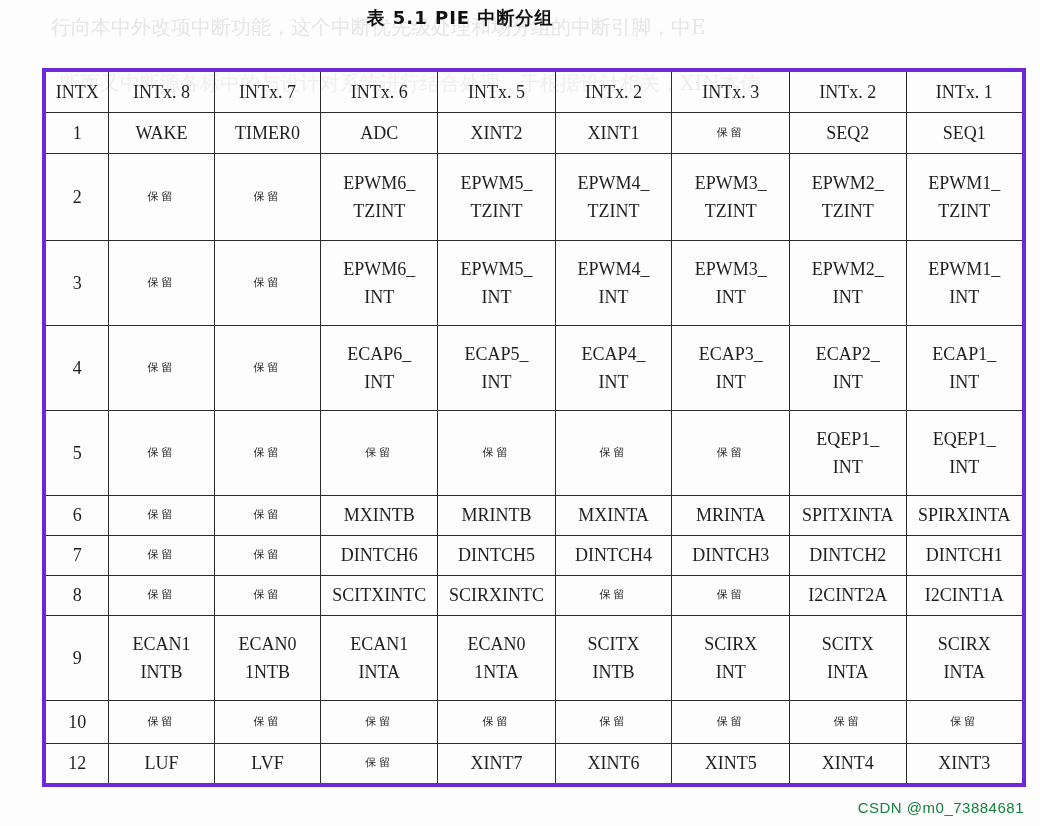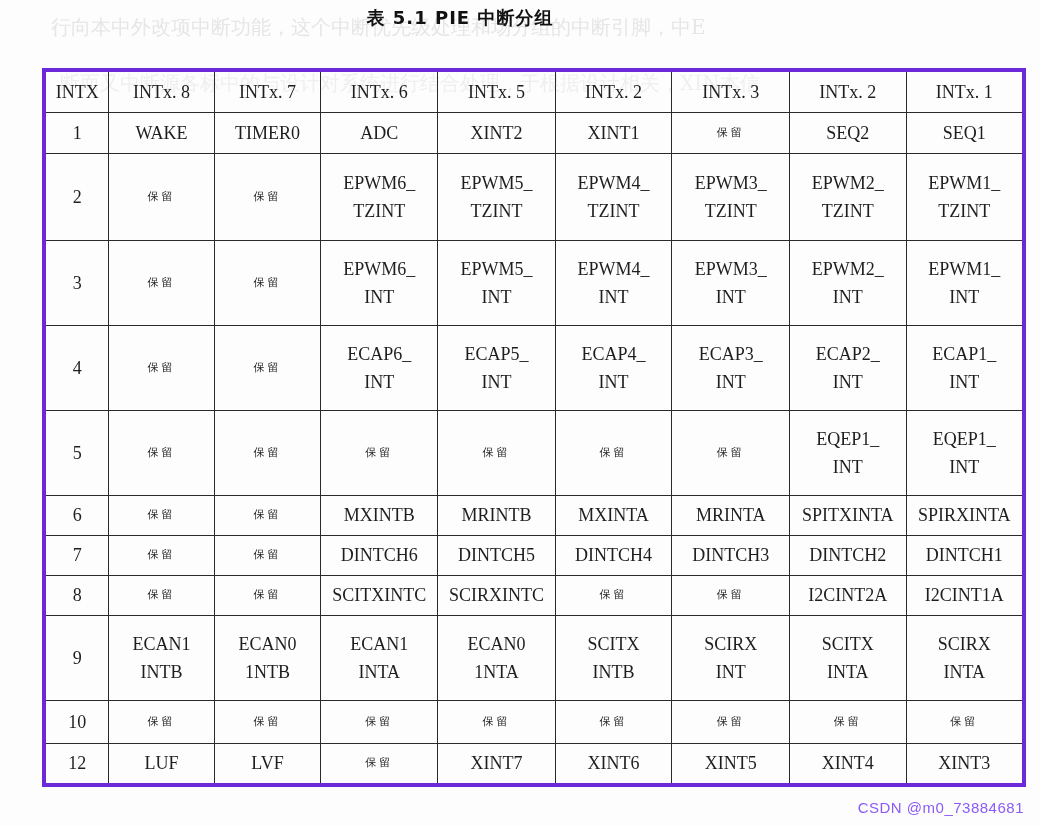--- a/index.html
+++ b/index.html
@@ -69,7 +69,7 @@
     bottom: 10px;
     font-family: "Liberation Sans", "DejaVu Sans", sans-serif;
     font-size: 15px;
-    color: #8b5cf6;
+    color: #15803d;
     letter-spacing: 0.5px;
   }
 </style>

